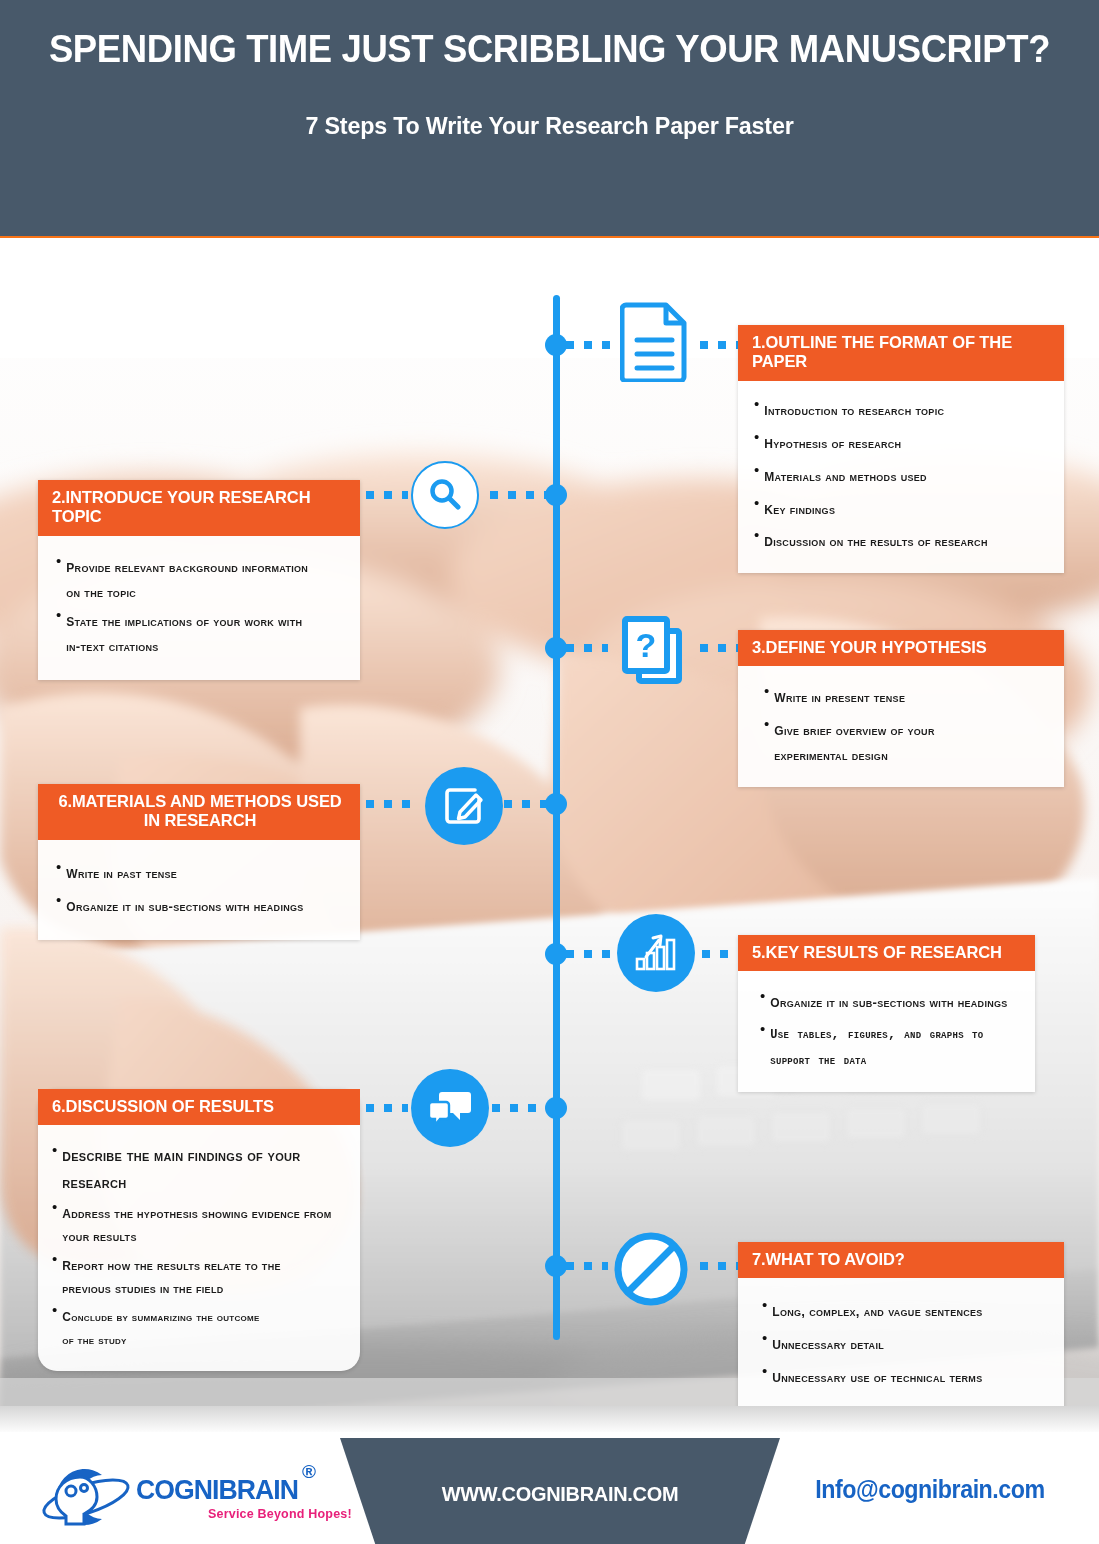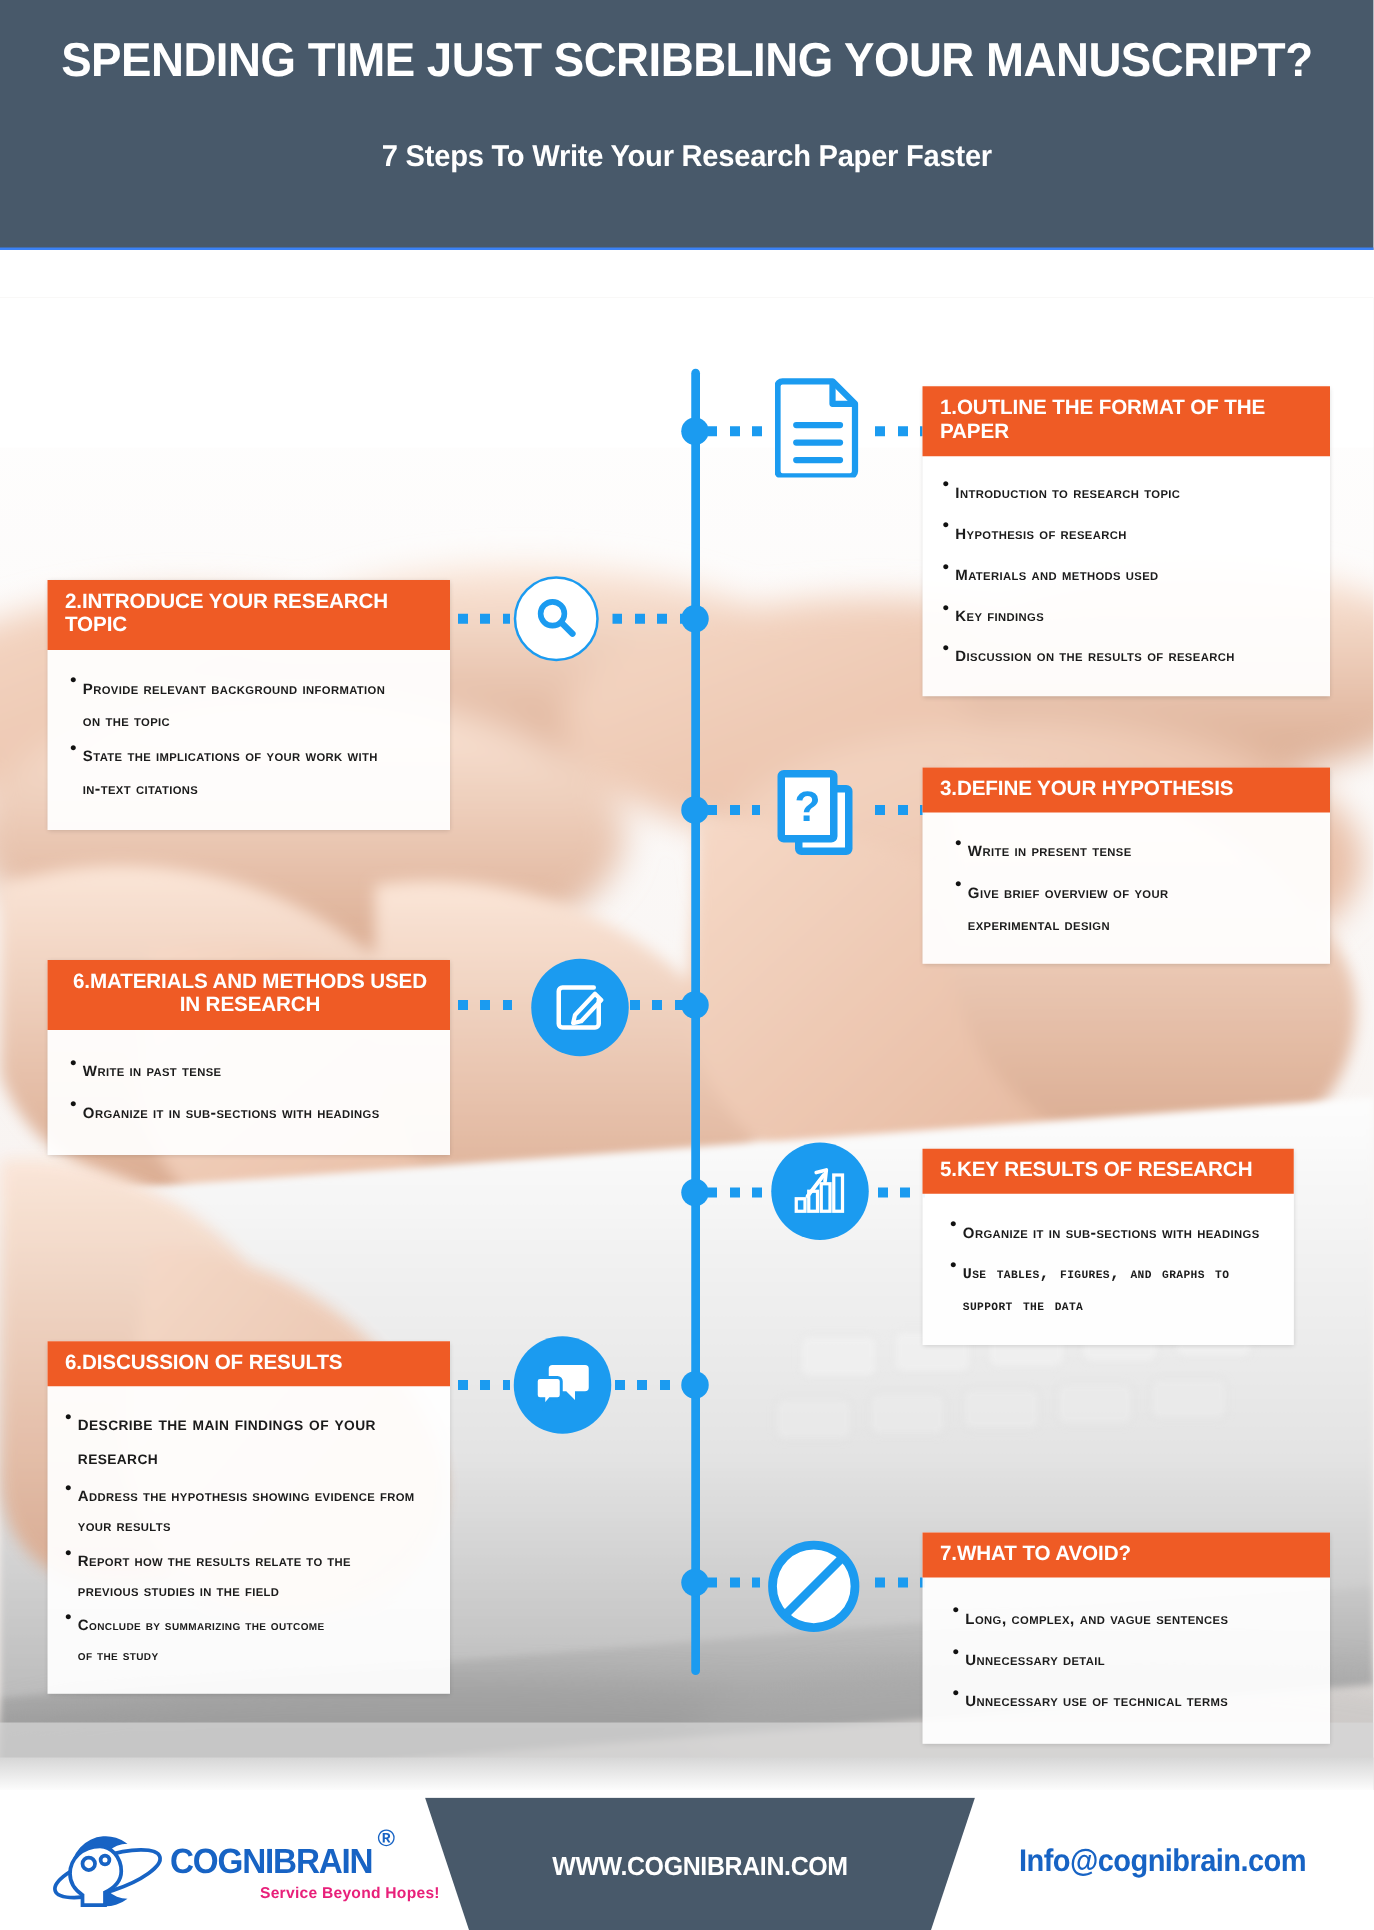--- a/index.html
+++ b/index.html
@@ -13,9 +13,9 @@
 
   
   .header {
-    position: absolute; left: 0; top: 0; width: 1099px; height: 200px;
+    position: absolute; left: 0; top: 0; width: 1099px; height: 238px;
     background: #48596a;
-    border-bottom: 2px solid #3b82f6;
+    border-bottom: 2px solid #f97316;
   }
   .header-title {
     position: absolute; left: 0; top: 28px; width: 1099px;

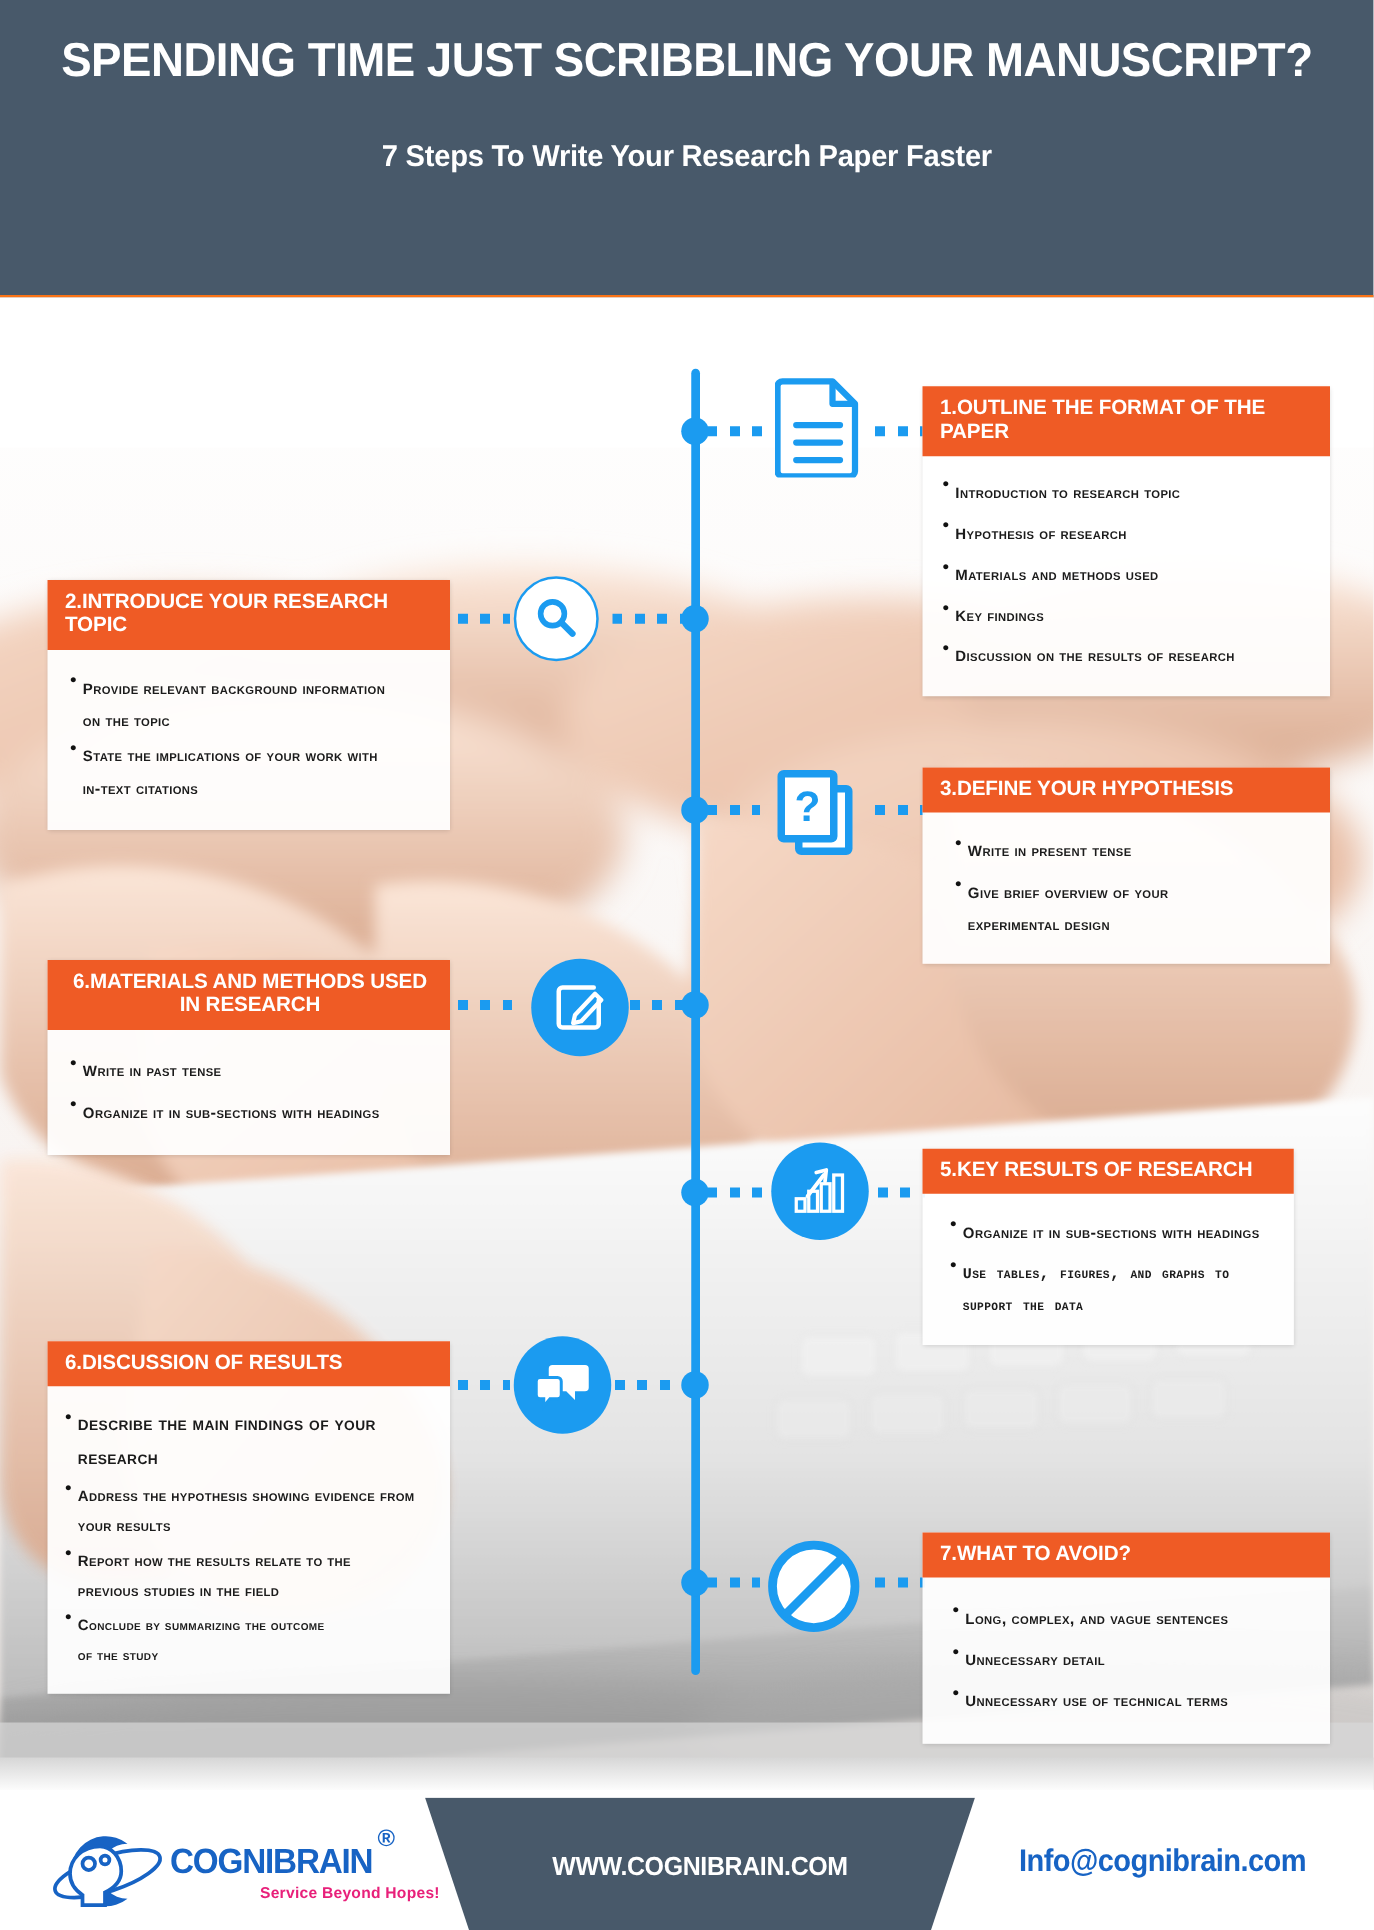--- a/index.html
+++ b/index.html
@@ -79,6 +79,7 @@
     position: absolute;
     background: rgba(255,255,255,0.93);
     box-shadow: 0 1px 4px rgba(0,0,0,0.16);
+    margin-top: 16px;
   }
   .card-head {
     background: #ef5b25;

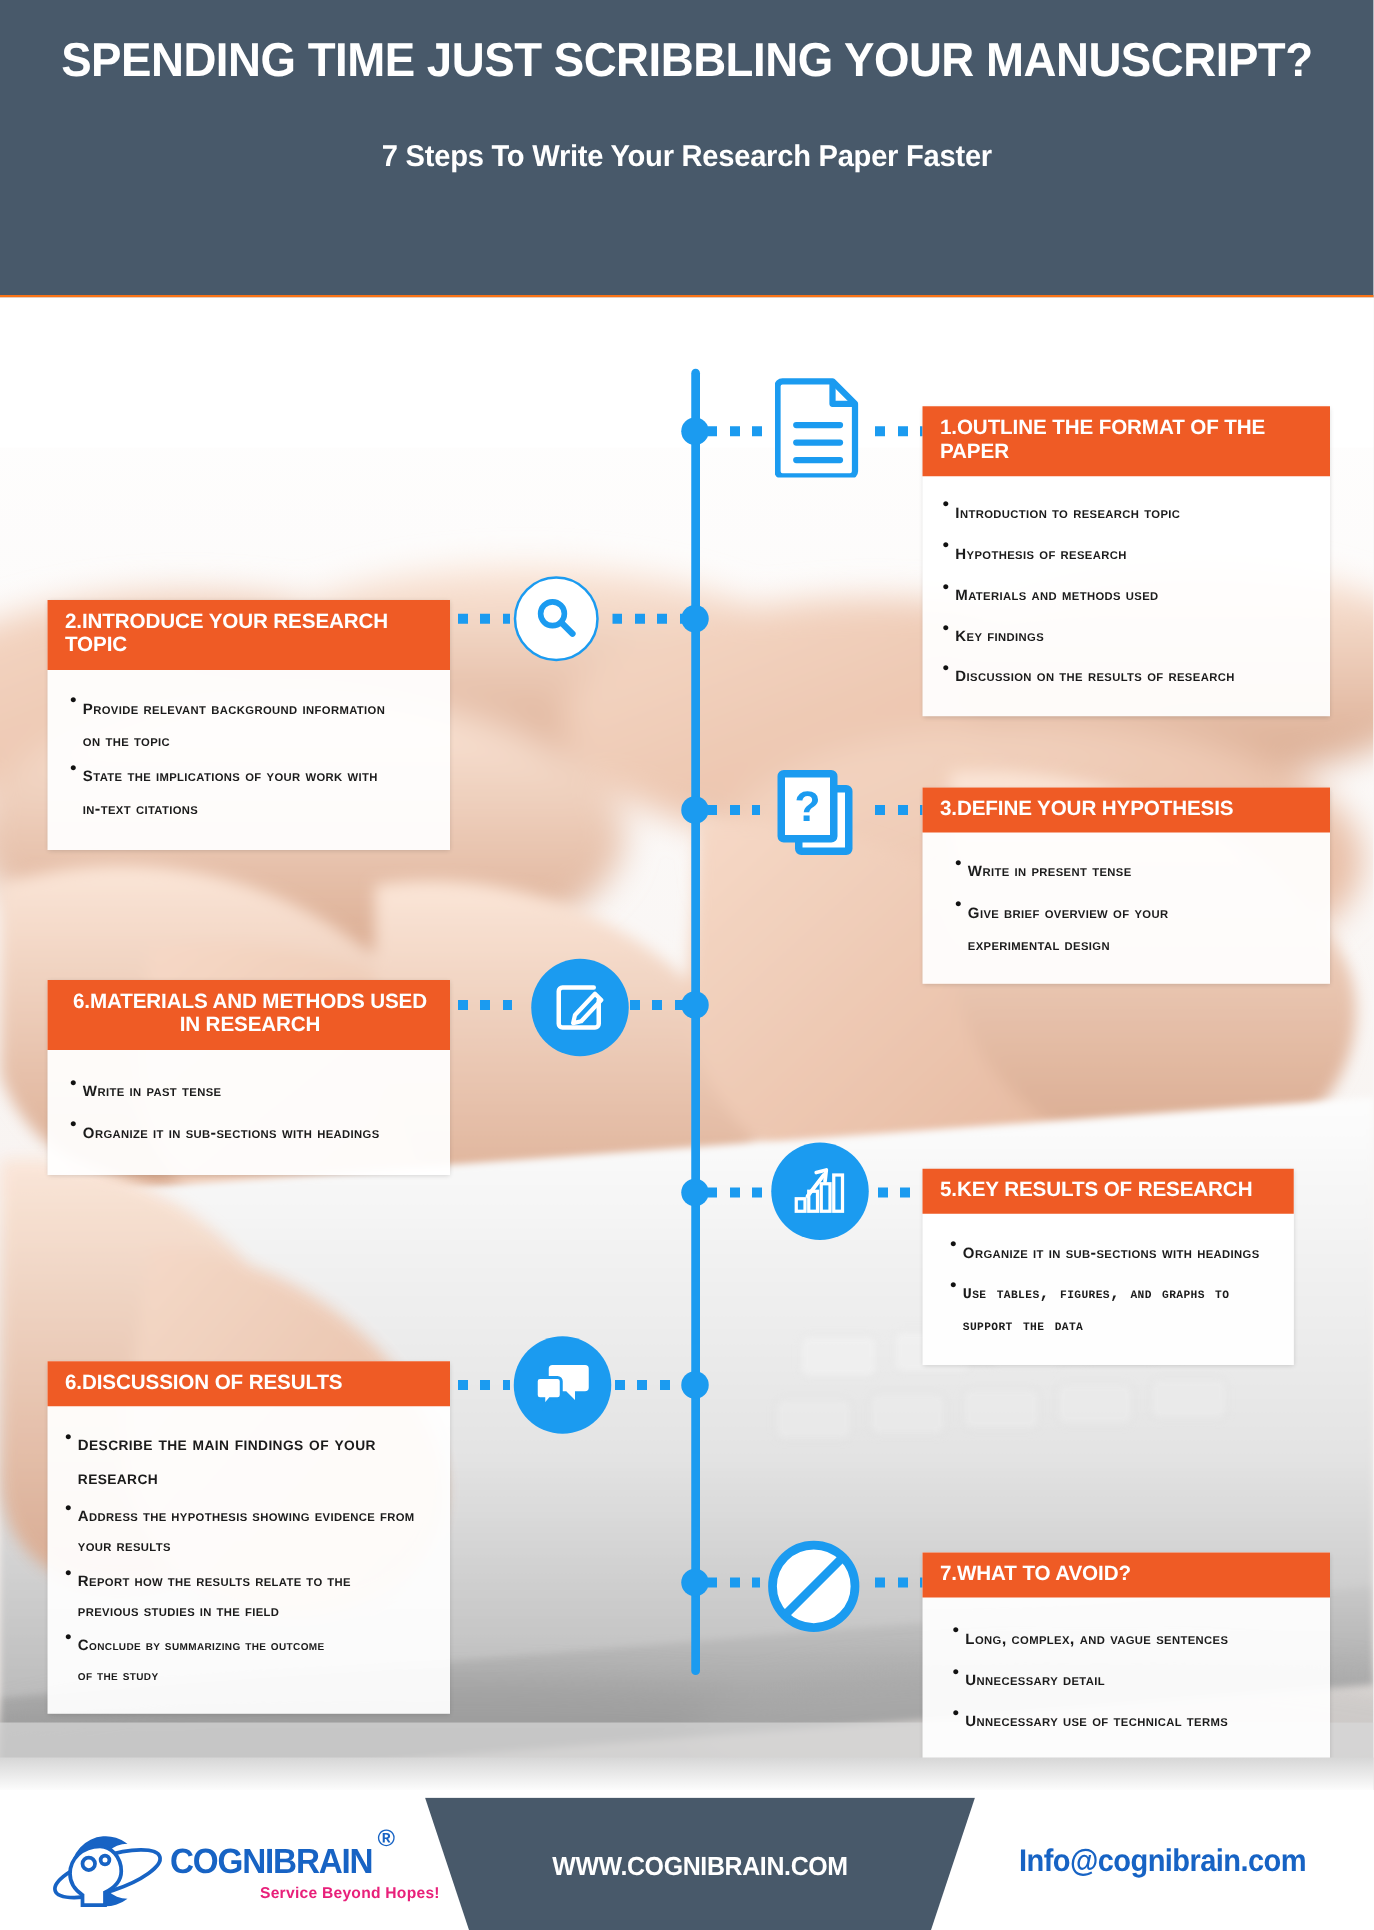--- a/index.html
+++ b/index.html
@@ -435,7 +435,7 @@
     </div>
   </div>
 
-  <div class="card" style="left:38px; top:1073px; width:322px; min-height:252px;">
+  <div class="card" style="left:38px; top:1073px; width:322px; min-height:252px;border-radius:19px;">
     <div class="card-head">6.DISCUSSION OF RESULTS</div>
     <div class="card-body" style="padding:16px 10px 16px 14px;">
       <div class="bullet-row" style="margin-bottom:1px;">

